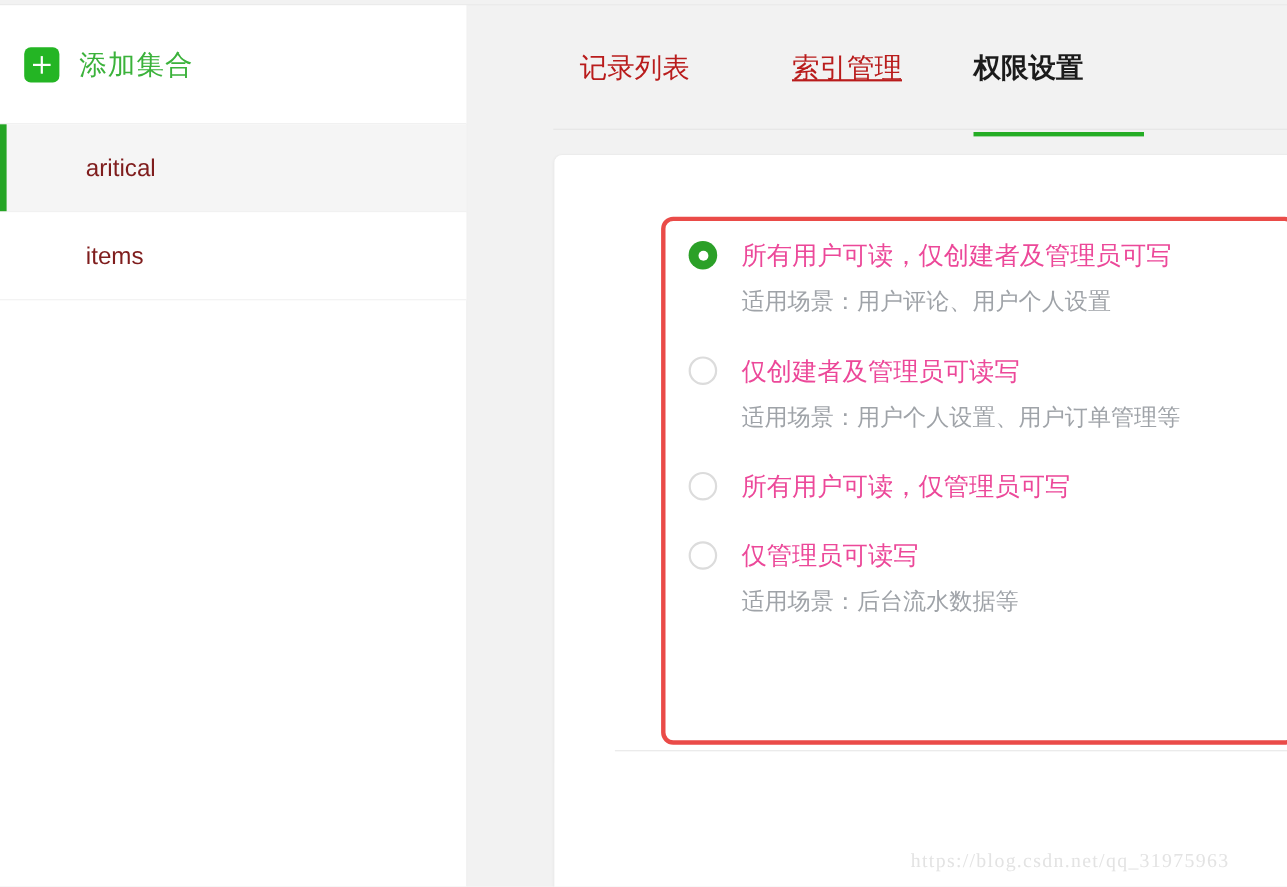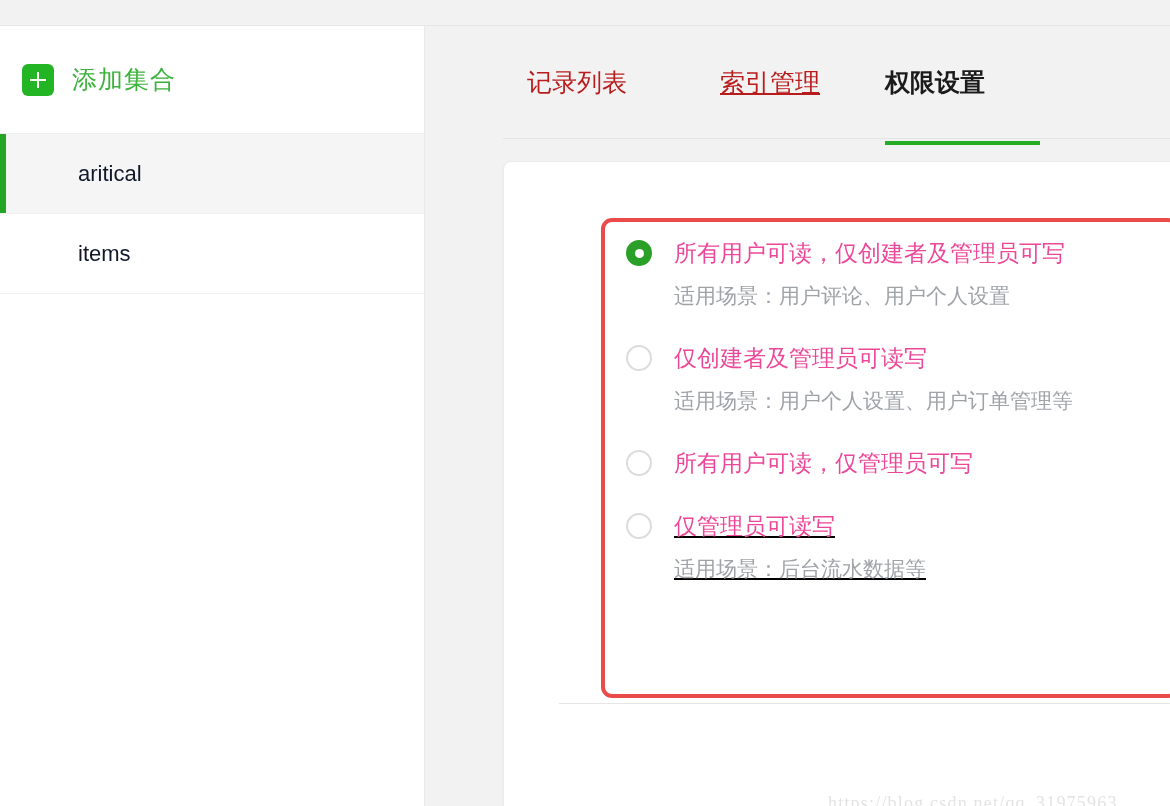--- a/index.html
+++ b/index.html
@@ -9,7 +9,7 @@
     font-family:"Liberation Sans","DejaVu Sans",sans-serif;
     overflow:hidden;
   }
-  #root { position:relative; width:1170px; height:566px;margin-top:21px; }
+  #root { position:relative; width:1170px; height:566px; }
 
   
   .top-hairline {

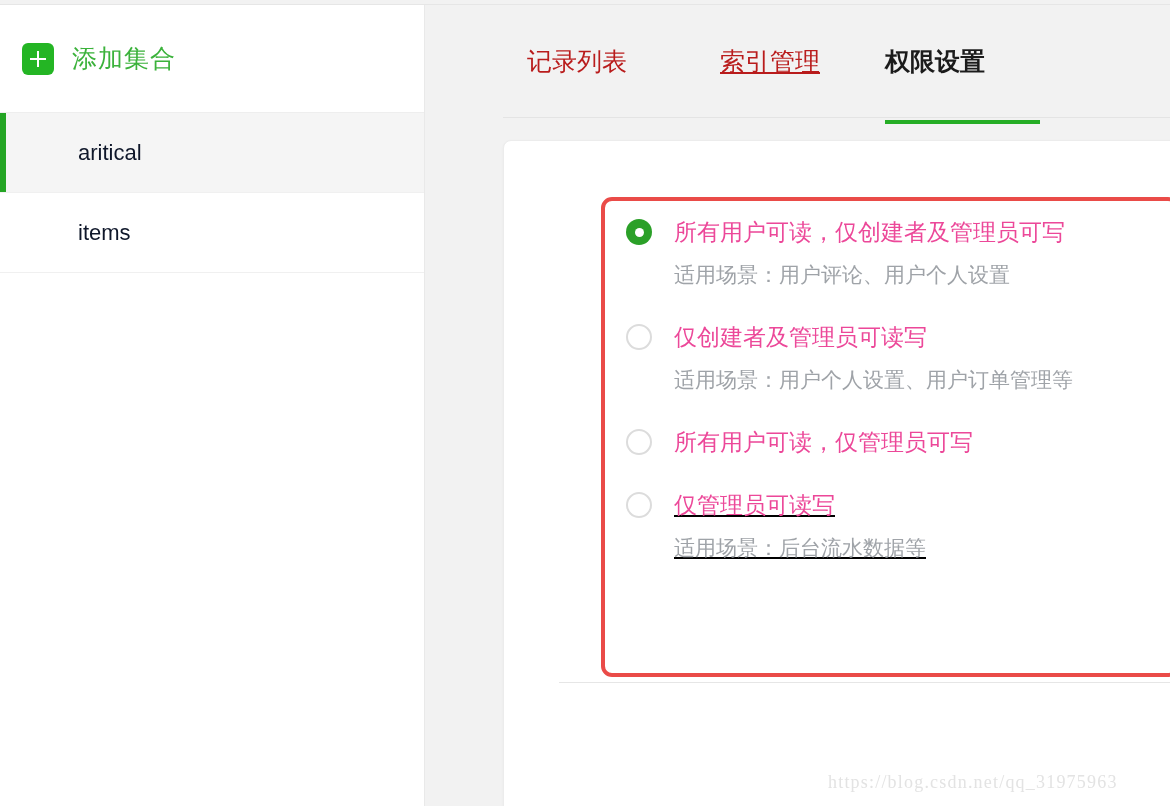--- a/index.html
+++ b/index.html
@@ -56,7 +56,7 @@
     background:#24a524;
   }
   .coll-name {
-    margin-left:78px; font-size:22px; color:#0f172a;
+    margin-left:78px; font-size:22px; color:#7f1d1d;
     font-family:"Liberation Sans","DejaVu Sans",sans-serif;
   }
 

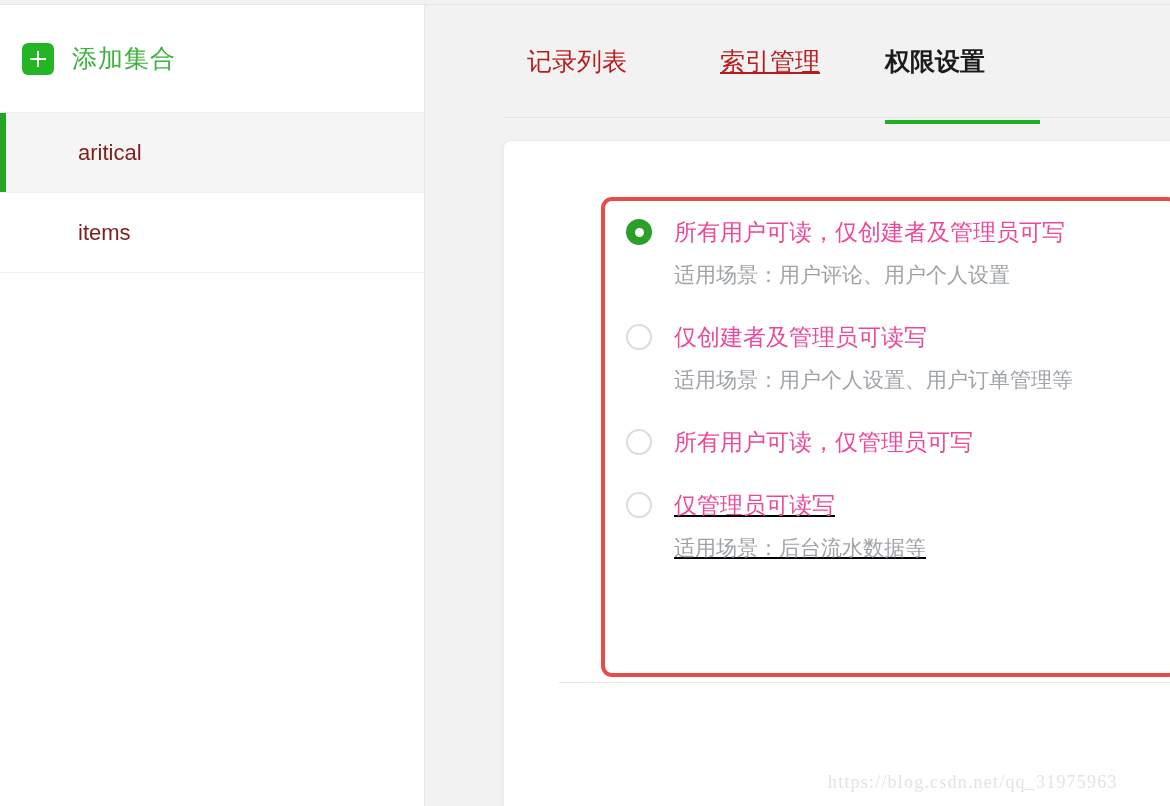--- a/index.html
+++ b/index.html
@@ -102,7 +102,7 @@
   
   .options { position:absolute; left:122px; top:76px; width:540px; }
   .opt { position:relative; margin-bottom:33px; }
-  .opt:last-child { margin-bottom:0;text-decoration:underline; }
+  .opt:last-child { margin-bottom:0; }
   .opt-row { display:flex; align-items:flex-start; }
   .radio {
     flex:0 0 auto;

